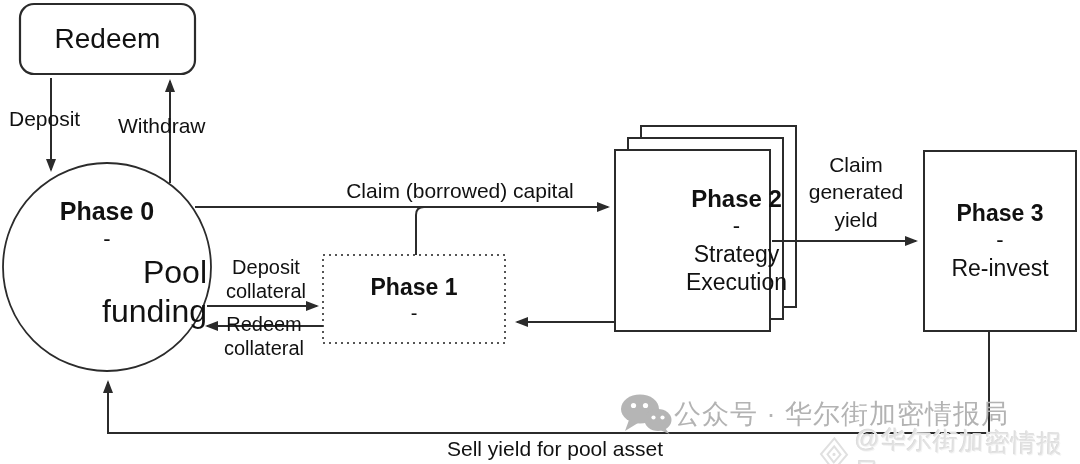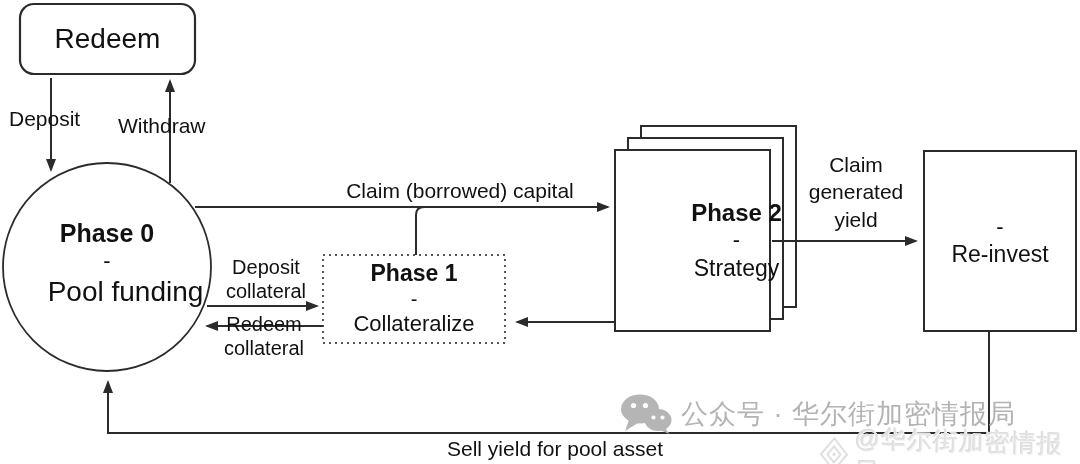--- a/index.html
+++ b/index.html
@@ -91,6 +91,7 @@
   </div>
 
   <div class="node-text" style="left:924px;top:154px;width:152px;height:174px;">
+    <div class="node-title" style="font-size:23px;">Phase 3</div>
     <div class="node-dash">-</div>
     <div class="node-sub">Re-invest</div>
   </div>

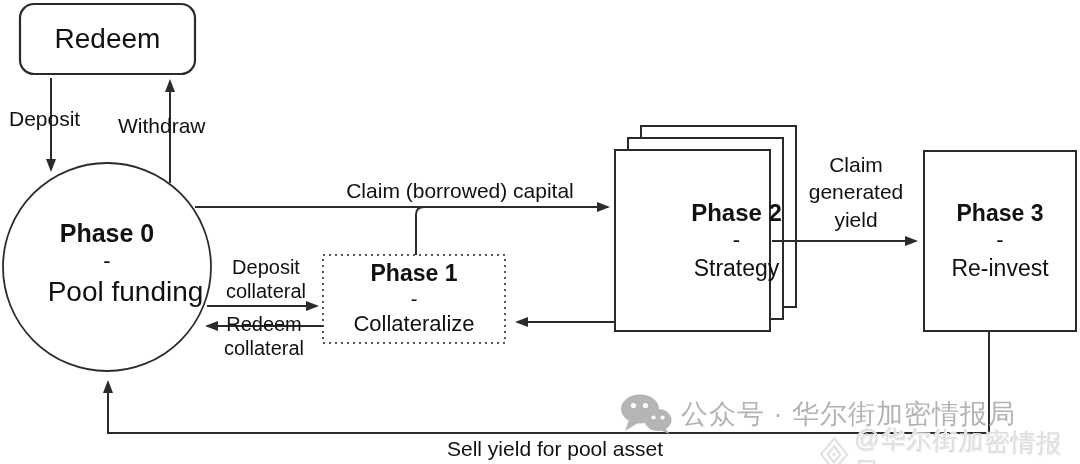--- a/index.html
+++ b/index.html
@@ -75,7 +75,7 @@
   <div class="node-text" style="left:7px;top:214px;width:200px;height:100px;text-align:right;">
     <div class="node-title" style="font-size:25px;">Phase 0</div>
     <div class="node-dash">-</div>
-    <div class="node-sub" style="font-size:28px;margin-left:37px;">Pool funding</div>
+    <div class="node-sub" style="font-size:32px;margin-left:37px;">Pool funding</div>
   </div>
 
   <div class="node-text" style="left:323px;top:257px;width:182px;height:84px;">

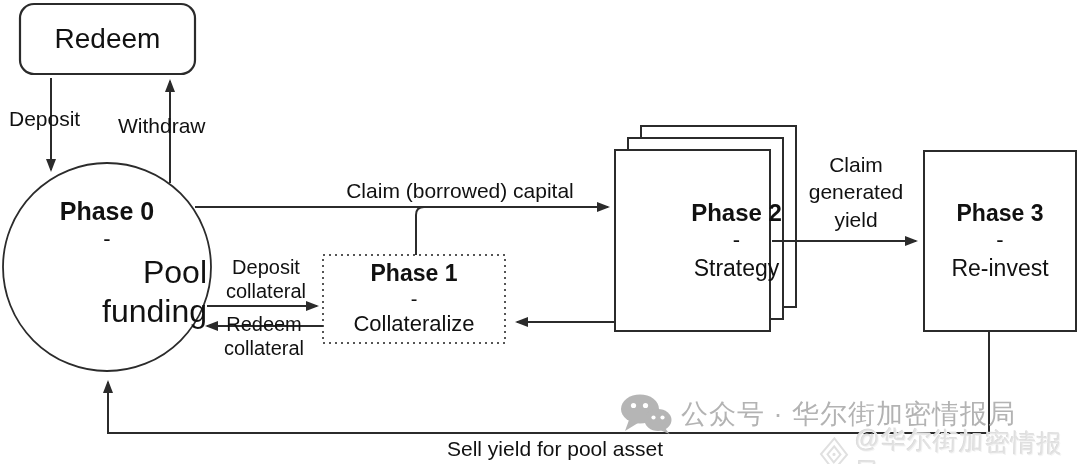--- a/index.html
+++ b/index.html
@@ -88,6 +88,7 @@
     <div class="node-title">Phase 2</div>
     <div class="node-dash">-</div>
     <div class="node-sub">Strategy</div>
+    <div class="node-sub">Execution</div>
   </div>
 
   <div class="node-text" style="left:924px;top:154px;width:152px;height:174px;">

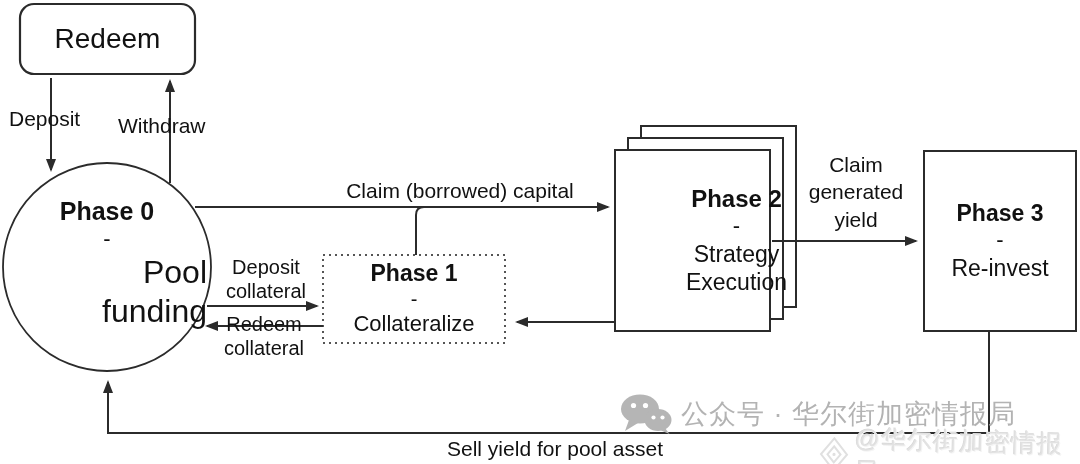--- a/index.html
+++ b/index.html
@@ -81,7 +81,6 @@
   <div class="node-text" style="left:323px;top:257px;width:182px;height:84px;">
     <div class="node-title" style="font-size:23px;">Phase 1</div>
     <div class="node-dash" style="font-size:20px;">-</div>
-    <div class="node-sub" style="font-size:22px;">Collateralize</div>
   </div>
 
   <div class="node-text" style="left:615px;top:153px;width:155px;height:175px;padding-left:44px;">

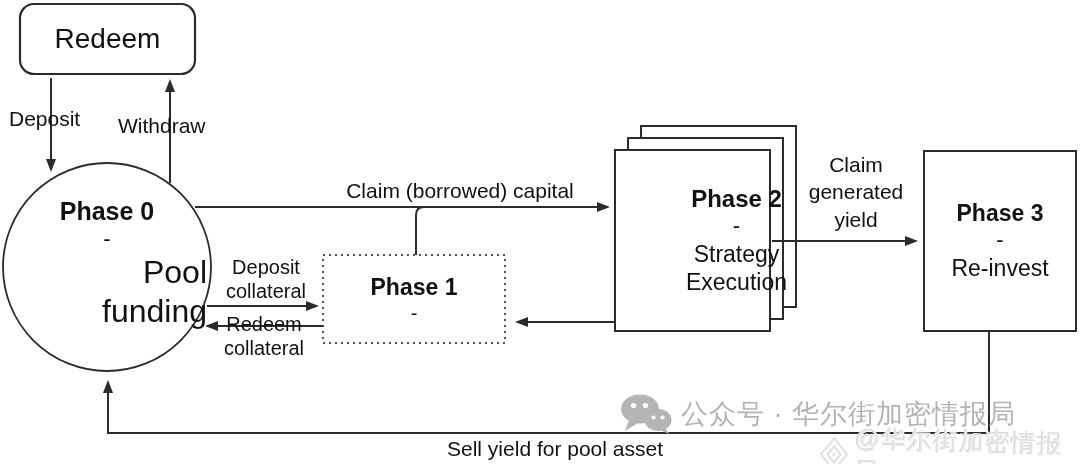--- a/index.html
+++ b/index.html
@@ -25,7 +25,7 @@
     display:flex;align-items:center;justify-content:center;font-size:28px;
   }
   .wm-main{
-    position:absolute;left:620px;top:394px;display:flex;align-items:center;gap:9px;
+    position:absolute;left:620px;top:394px;display:flex;align-items:center;gap:2px;
     color:#b3b3b3;font-size:27px;letter-spacing:1px;
   }
   .wm-faint{

